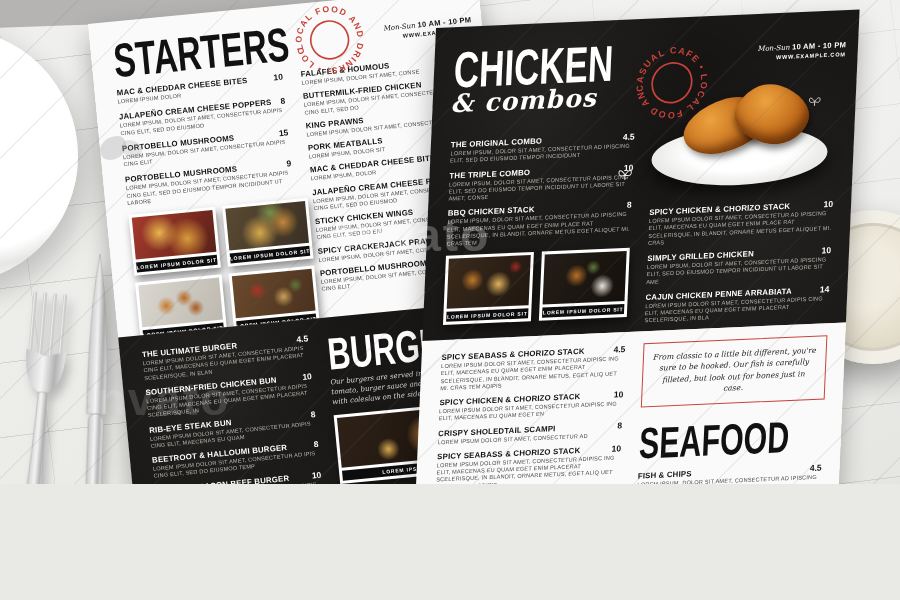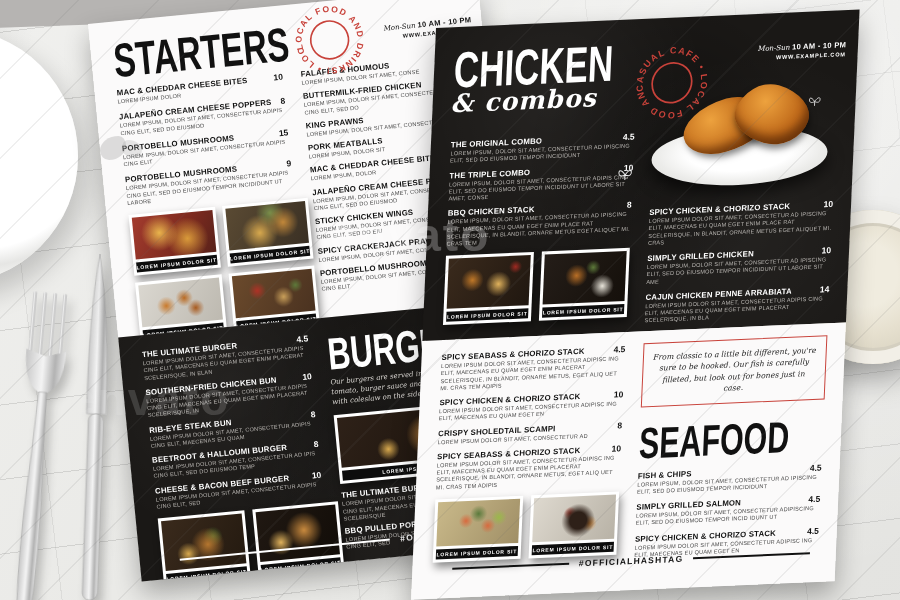--- a/index.html
+++ b/index.html
@@ -4,7 +4,7 @@
 <style>
   html,body{margin:0;padding:0;width:900px;height:600px;overflow:hidden;
     font-family:"Liberation Sans",sans-serif;background:#e9e9e6;}
-  .scene{position:absolute;inset:0;width:900px;height:600px;overflow:hidden;text-decoration:underline;}
+  .scene{position:absolute;inset:0;width:900px;height:484px;overflow:hidden;text-decoration:underline;}
 
   
   .bg-tiles{position:absolute;left:-120px;top:-120px;right:-120px;bottom:-120px;

